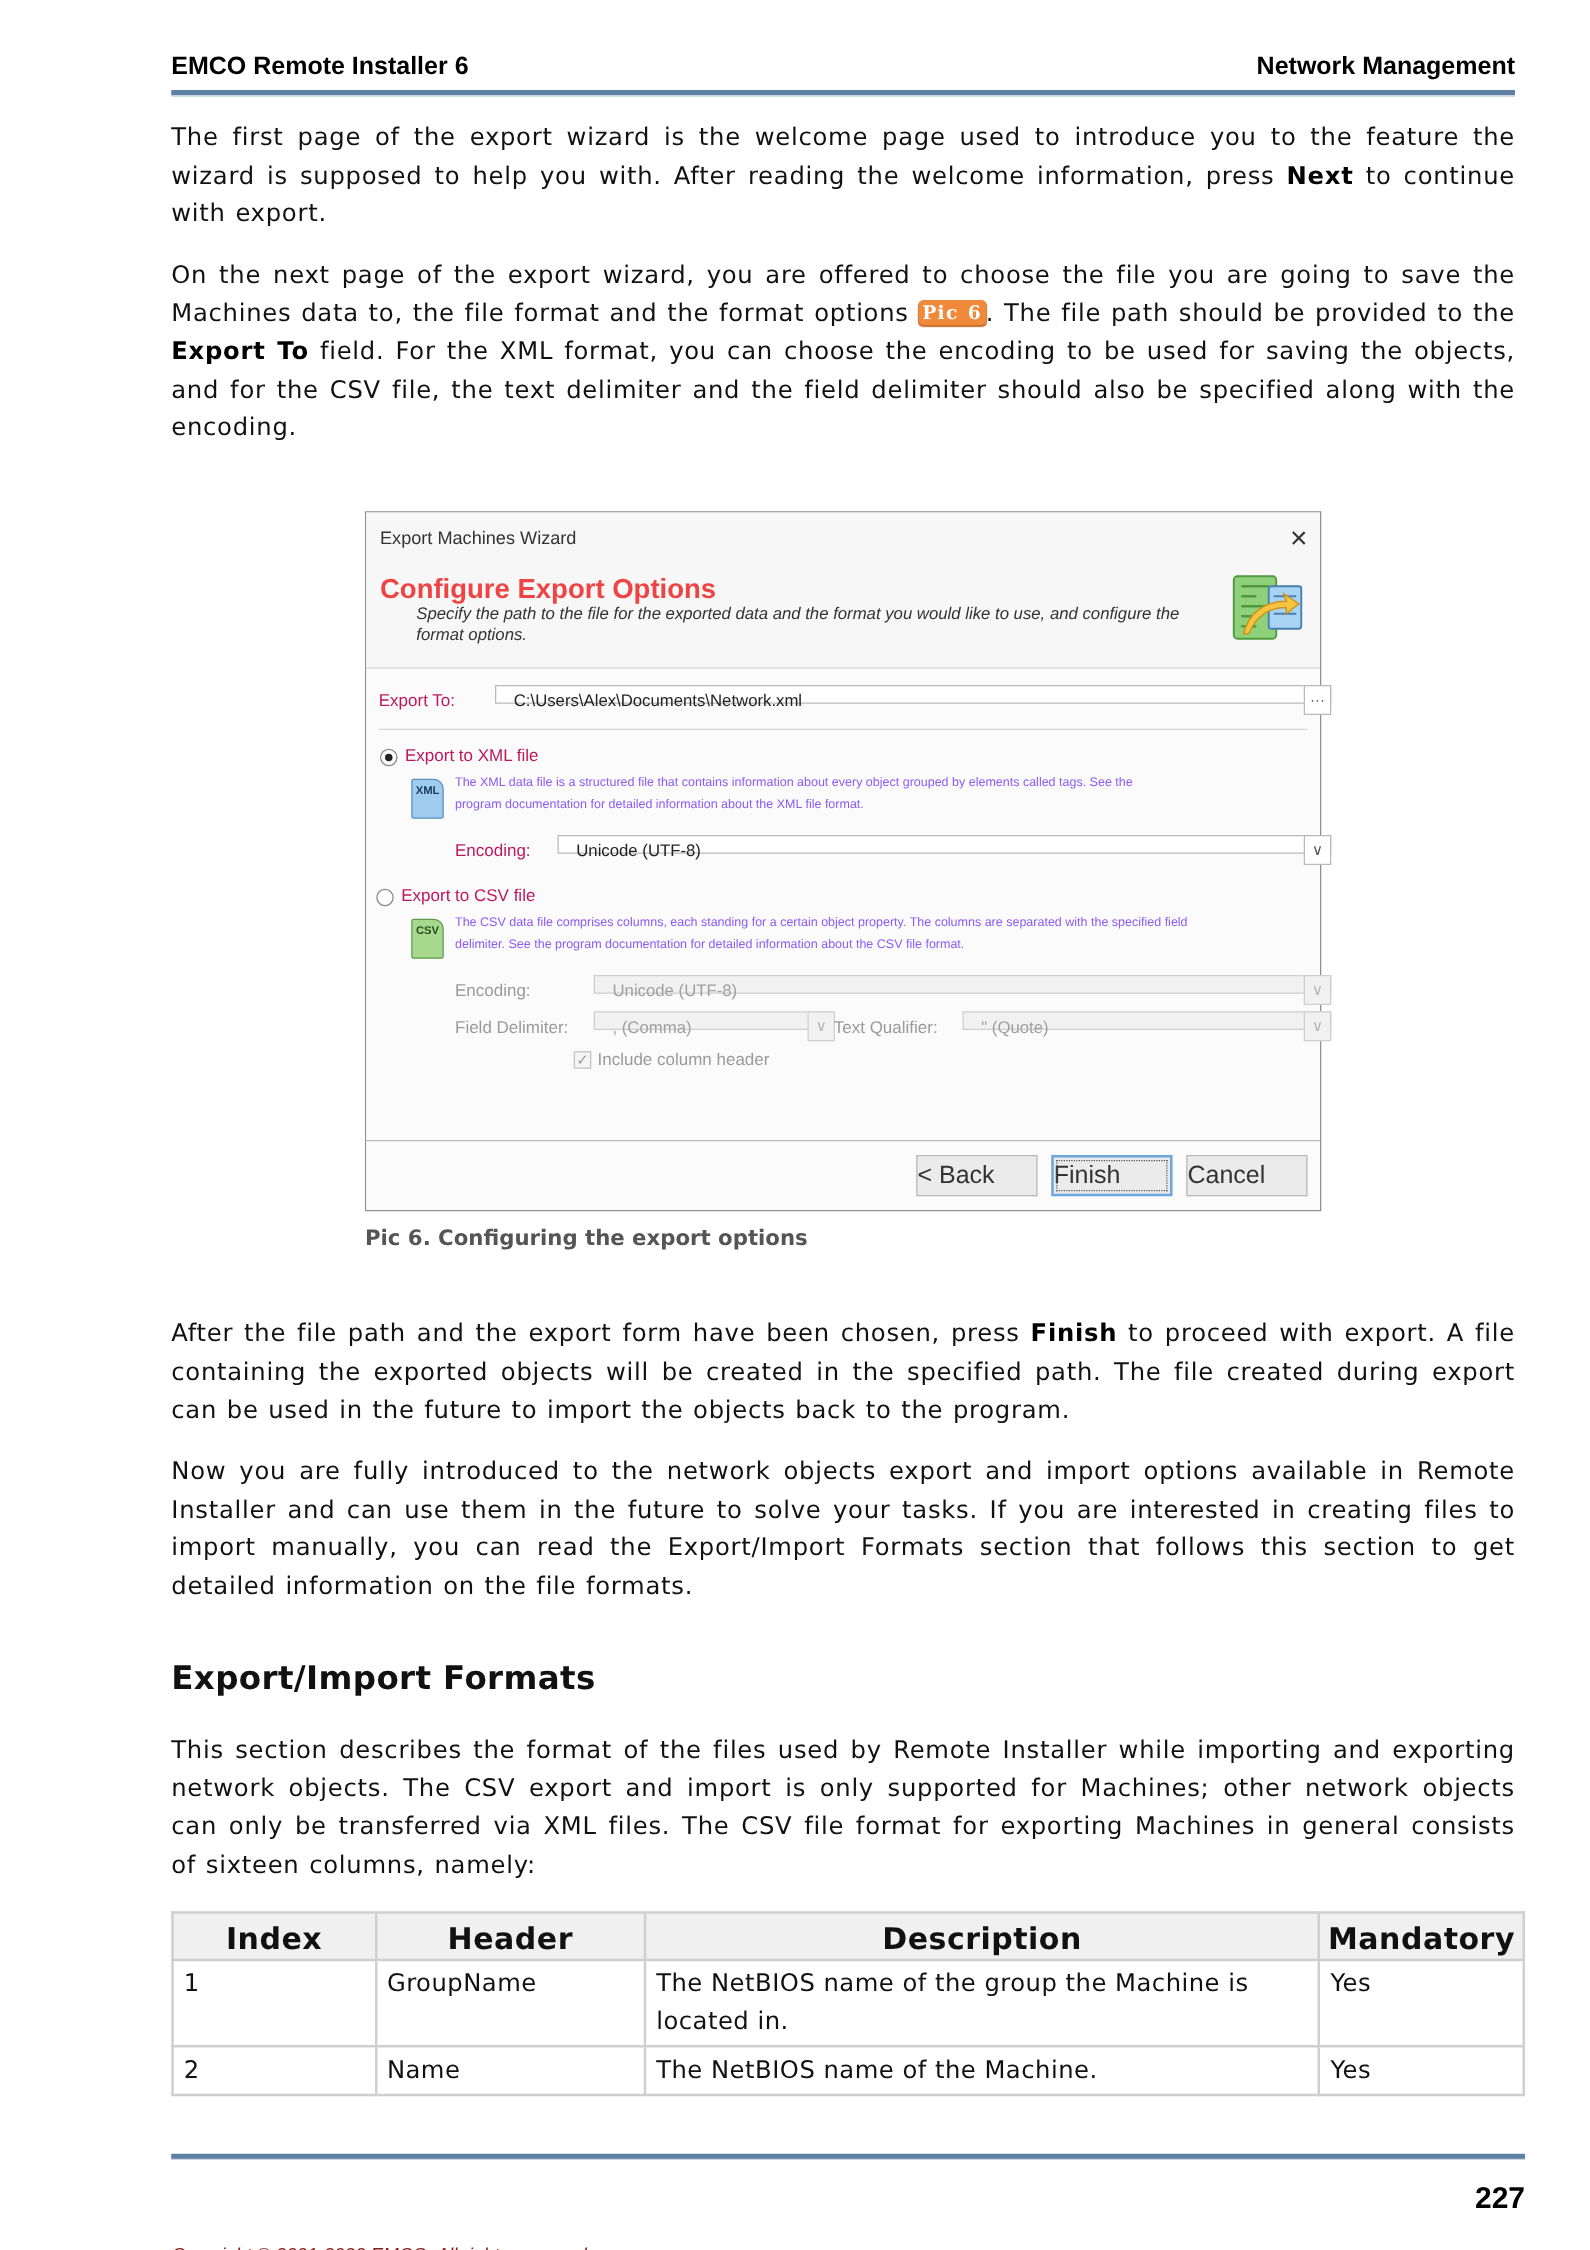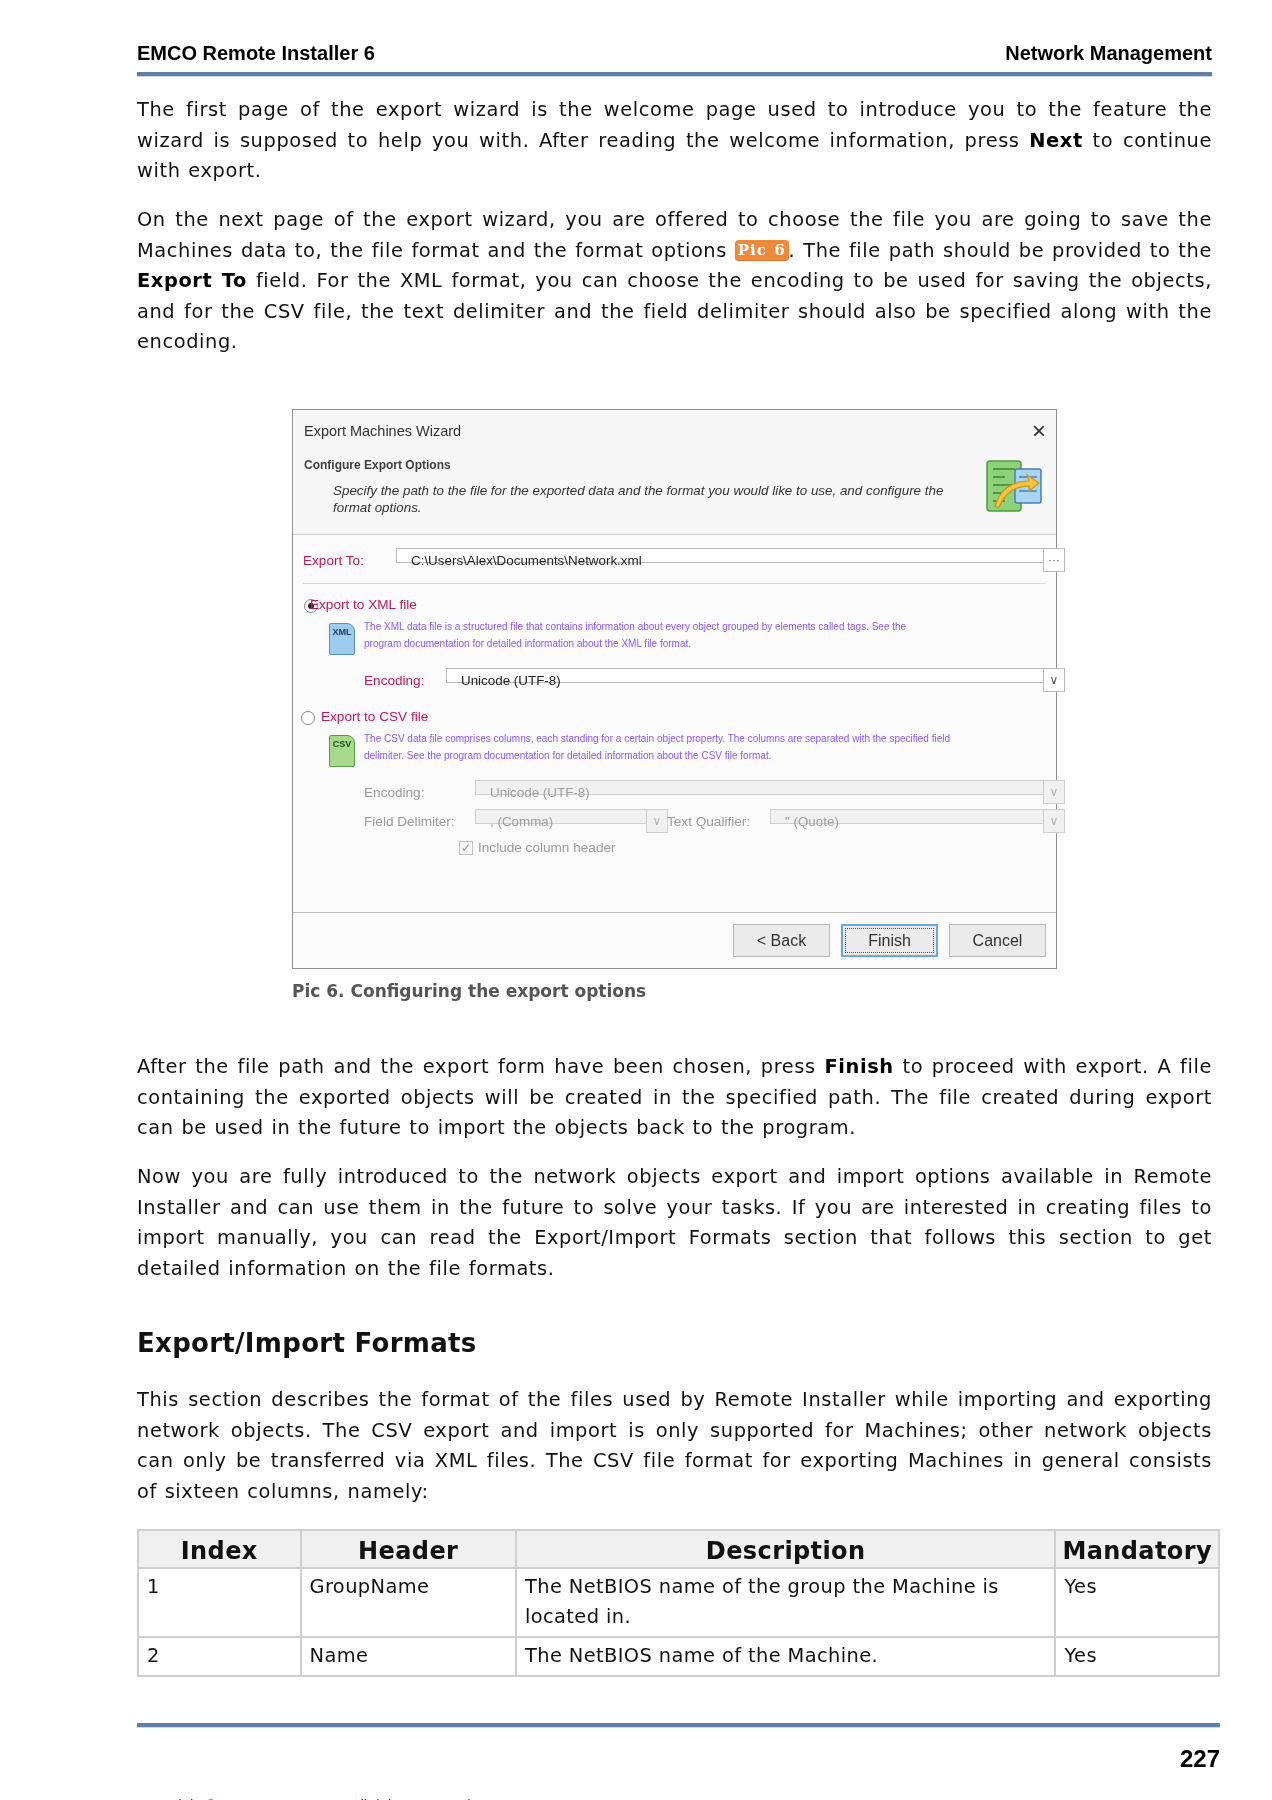--- a/index.html
+++ b/index.html
@@ -23,7 +23,7 @@
   .dlg-head { position:absolute; left:0; top:0; right:0; height:124px; background:#f7f7f7; border-bottom:1px solid #cfcfcf; }
   .dlg-title { position:absolute; left:11px; top:13px; font-size:14.5px; color:#333; }
   .dlg-close { position:absolute; right:10px; top:6px; font-size:24px; color:#333; cursor:pointer; line-height:30px; }
-  .dlg-h2 { position:absolute; left:11px; top:48px; font-size:12px; font-weight:bold; color:#404040; }
+  .dlg-h2 { position:absolute; left:11px; top:48px; font-size:22px; font-weight:bold; color:#ef4444; }
   .dlg-desc { position:absolute; left:40px; top:72px; width:620px; font-size:13.4px; line-height:17px; color:#333;font-style:italic; }
   .dlg-icon { position:absolute; right:11px; top:45px; width:62px; height:62px; }
   .dlg-body { position:absolute; left:0; top:125px; right:0; height:377px; background:#fbfbfb; }

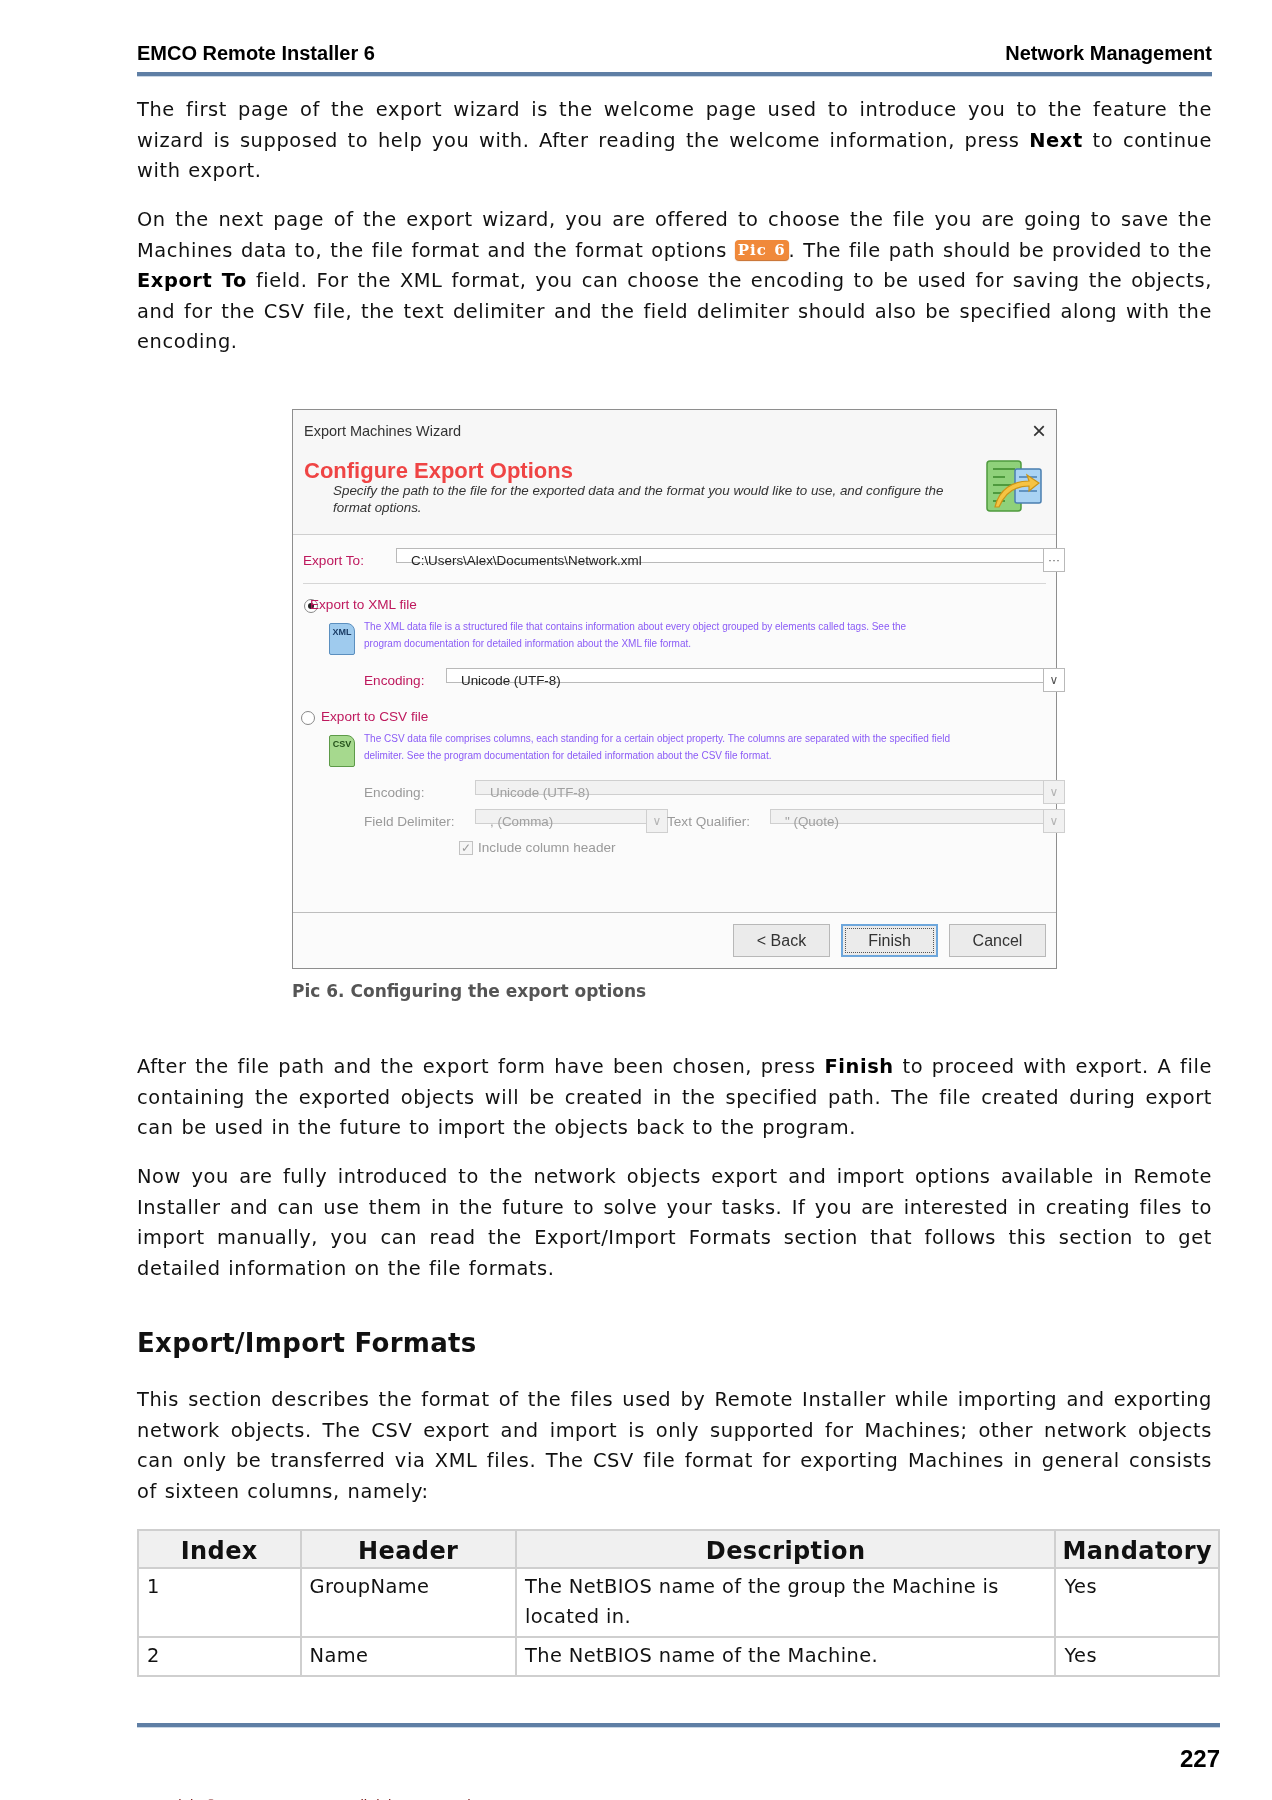--- a/index.html
+++ b/index.html
@@ -107,7 +107,7 @@
     <div class="hr" style="top:48px;"></div>
 
     <div class="radio on" style="left:11px; top:64px;"></div>
-    <div class="lbl" style="left:17px; top:62px;">Export to XML file</div>
+    <div class="lbl" style="left:31px; top:62px;">Export to XML file</div>
     <div class="ftype xml" style="left:36px; top:88px;">XML</div>
     <div class="desc" style="left:71px; top:84px; width:580px;">The XML data file is a structured file that contains information about every object grouped by elements called tags. See the program documentation for detailed information about the XML file format.</div>
     <div class="lbl" style="left:71px; top:138px;">Encoding:</div>

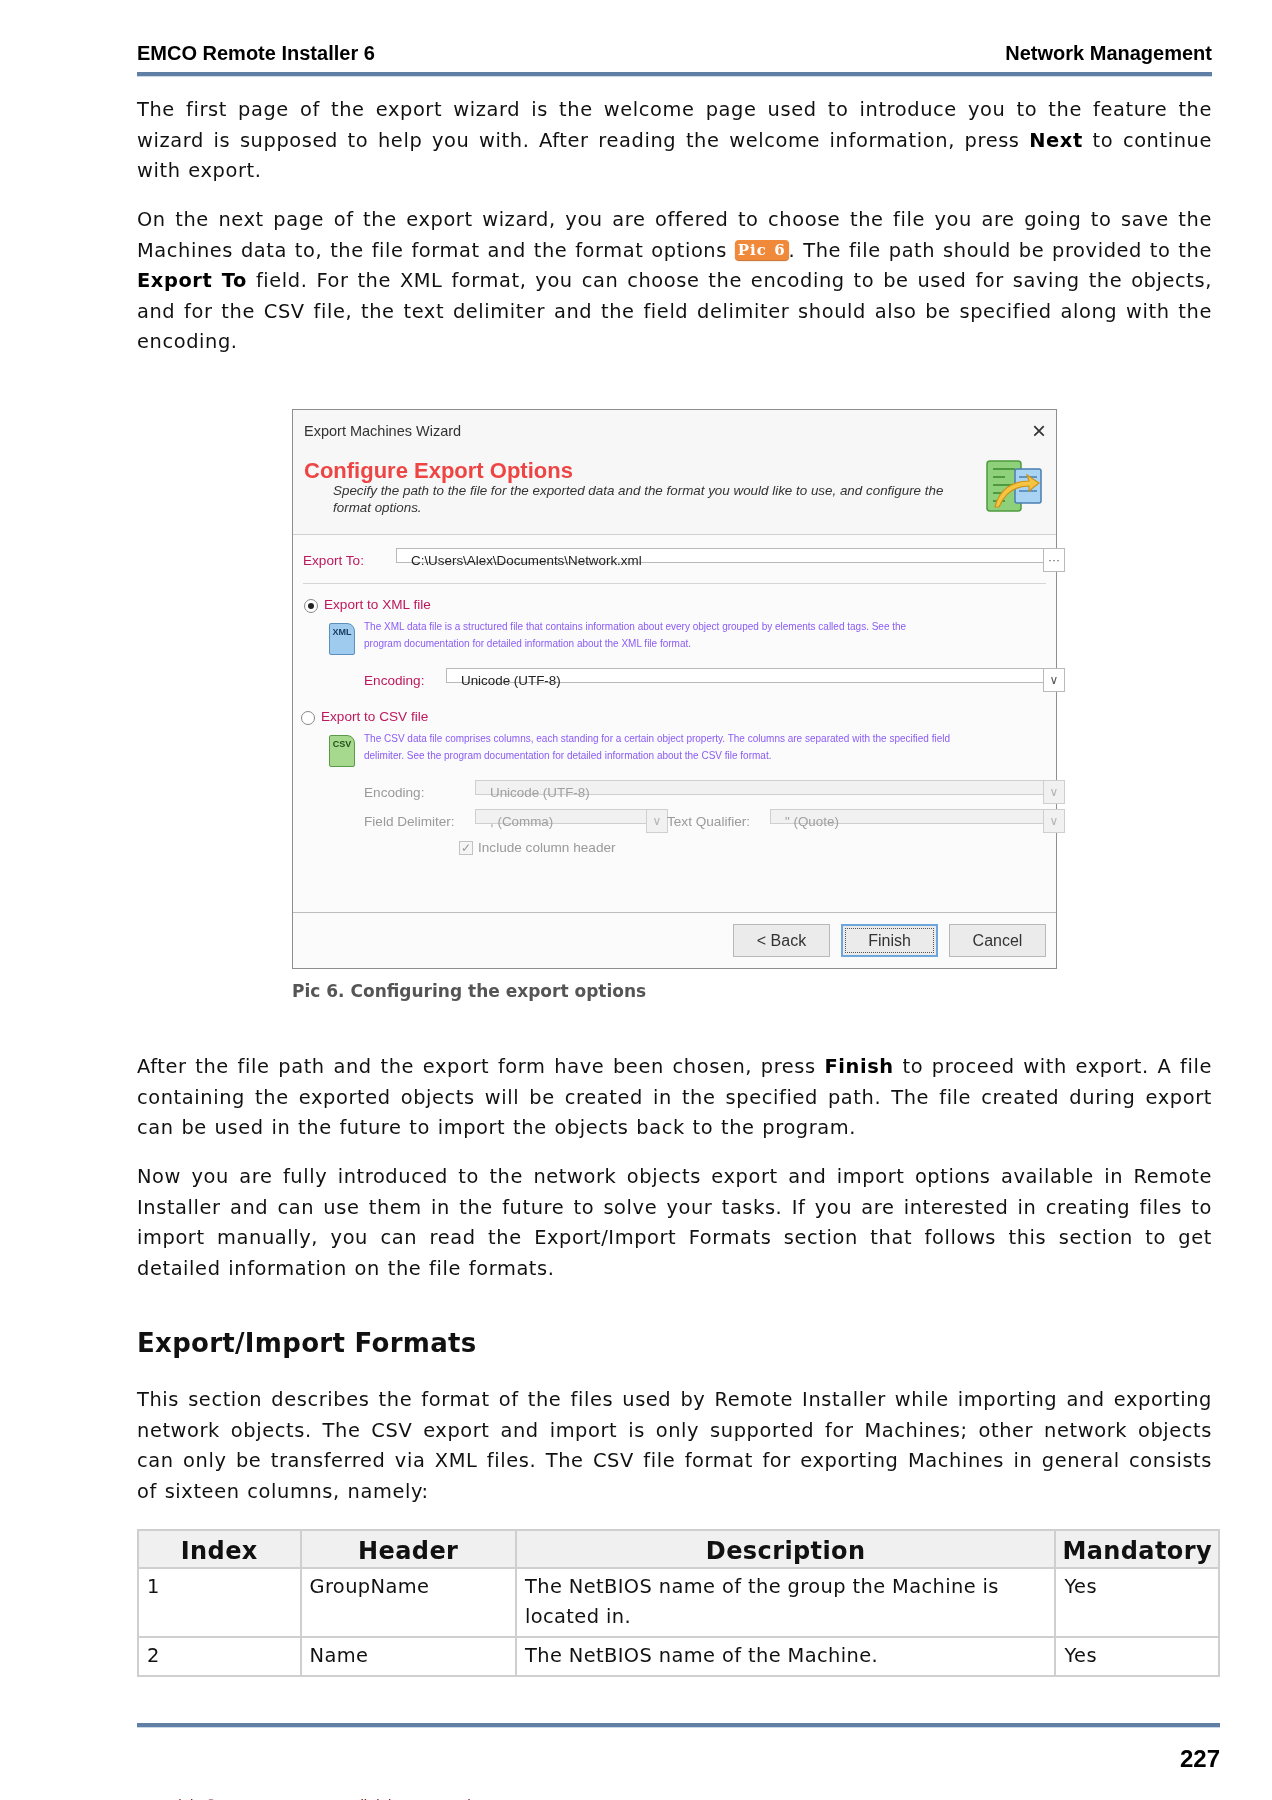--- a/index.html
+++ b/index.html
@@ -47,7 +47,7 @@
          font-size:12px; line-height:12px; text-align:center; color:#9a9a9a; }
   .dlg-foot { position:absolute; left:0; right:0; top:502px; bottom:0; background:#fbfbfb; border-top:1px solid #bdbdbd; }
   .btn { position:absolute; top:11px; height:33px; width:97px; border:1px solid #b8b8b8; background:#ebebeb;
-         font-size:16px; color:#333; text-align:center; line-height:31px; box-sizing:border-box; cursor:pointer; }
+         font-size:20px; color:#333; text-align:left; line-height:31px; box-sizing:border-box; cursor:pointer; }
   .btn.def { border:2px solid #6ea7dc; line-height:29px; }
   .btn.def::after { content:""; position:absolute; inset:2px; border:1px dotted #555; }
 

